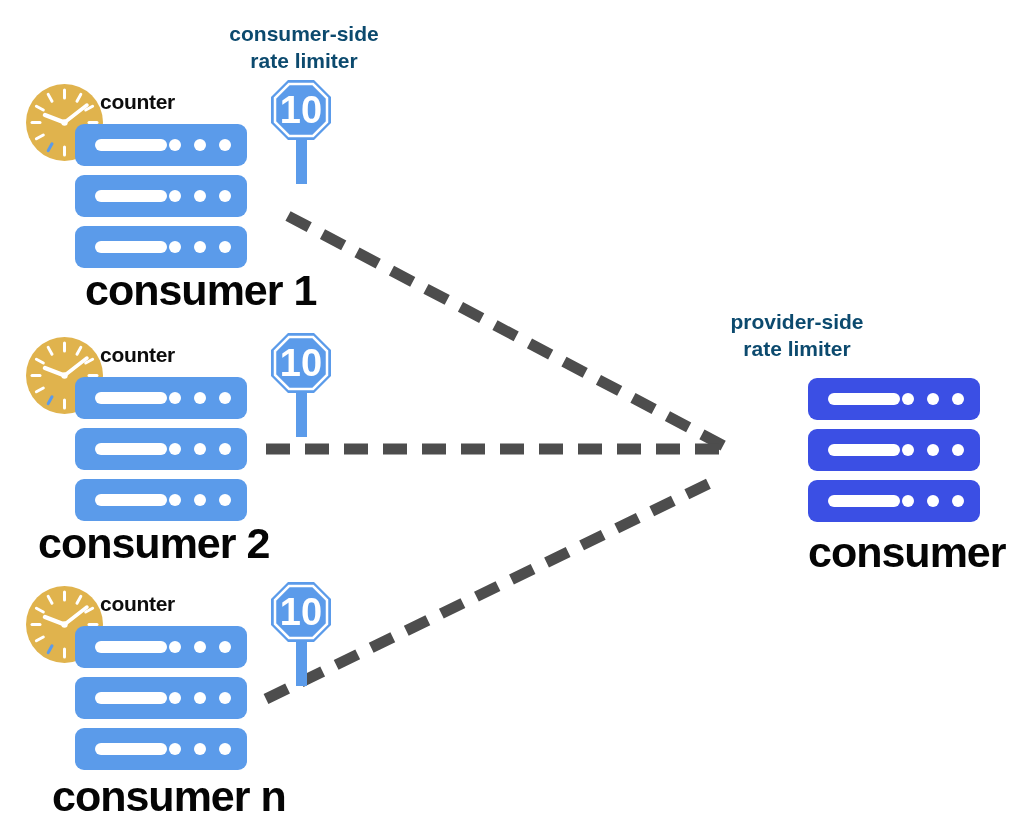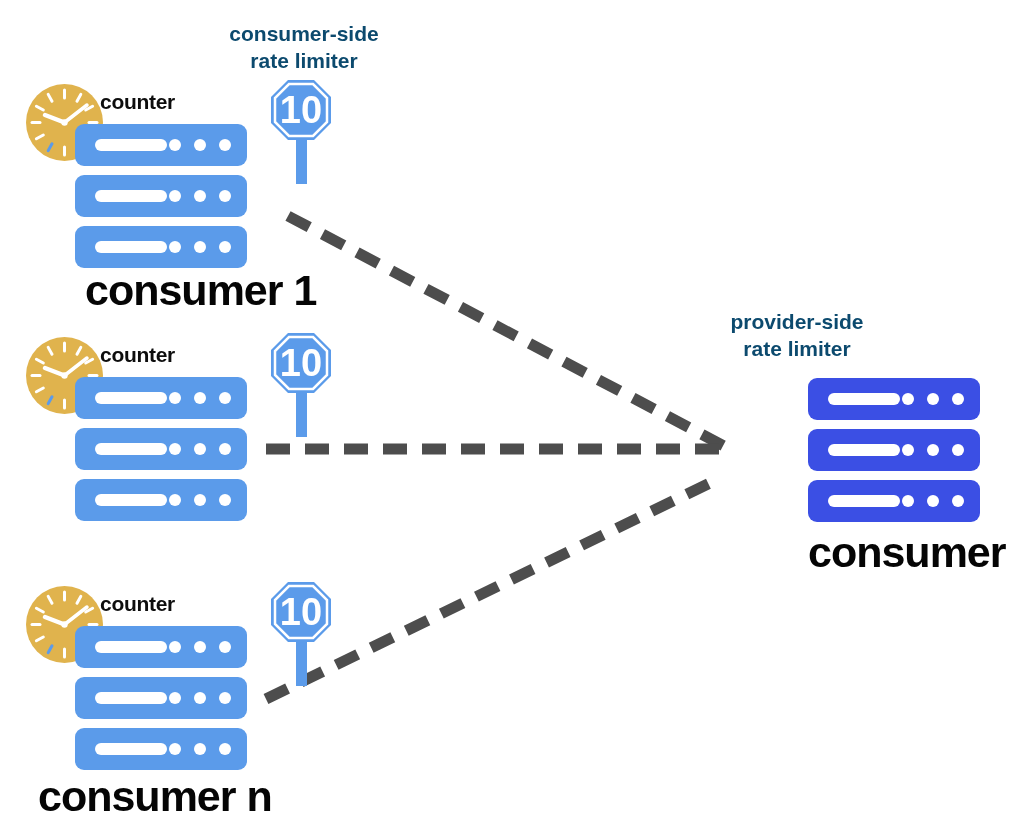--- a/index.html
+++ b/index.html
@@ -280,6 +280,7 @@
       </svg>
     </div>
 
+    <div class="node-title" style="left:38px; top:266px;">consumer 2</div>
   </div>
 
   <div class="node" style="left:0px; top:502px; width:400px; height:330px;">

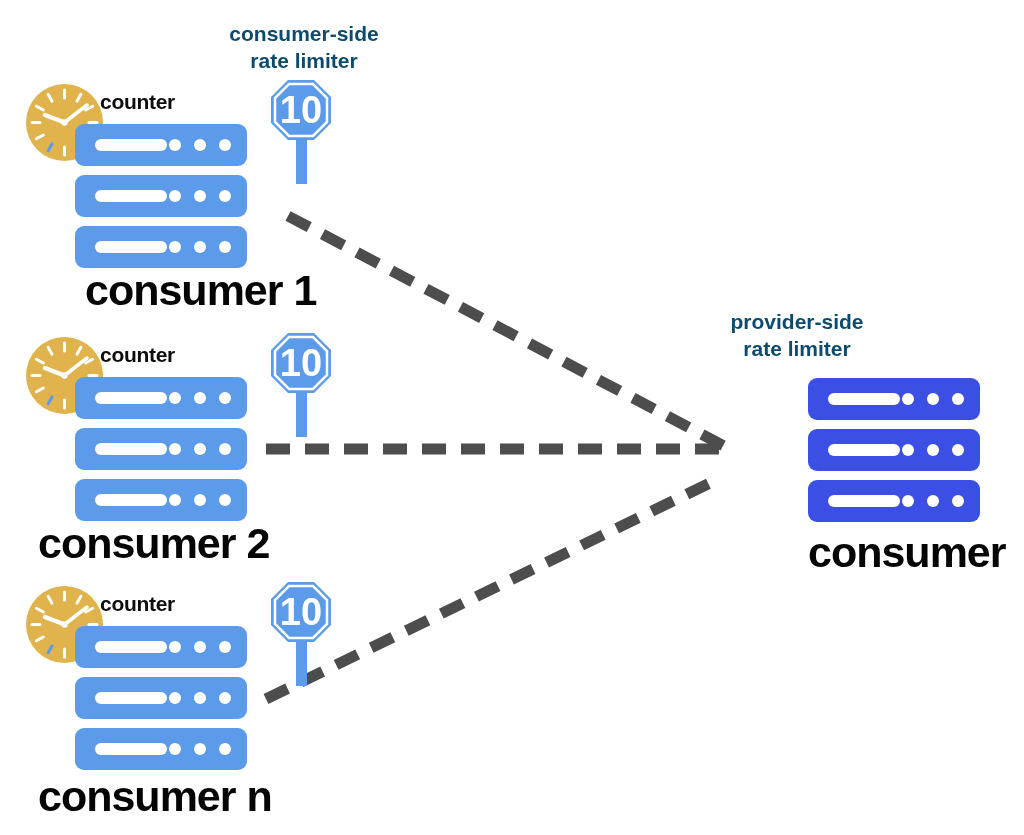--- a/index.html
+++ b/index.html
@@ -348,7 +348,7 @@
       </svg>
     </div>
 
-    <div class="node-title" style="left:38px; top:270px;text-align:right;">consumer n</div>
+    <div class="node-title" style="left:52px; top:270px;text-align:right;">consumer n</div>
   </div>
 
   <div class="node" style="left:700px; top:360px; width:324px; height:220px;">

